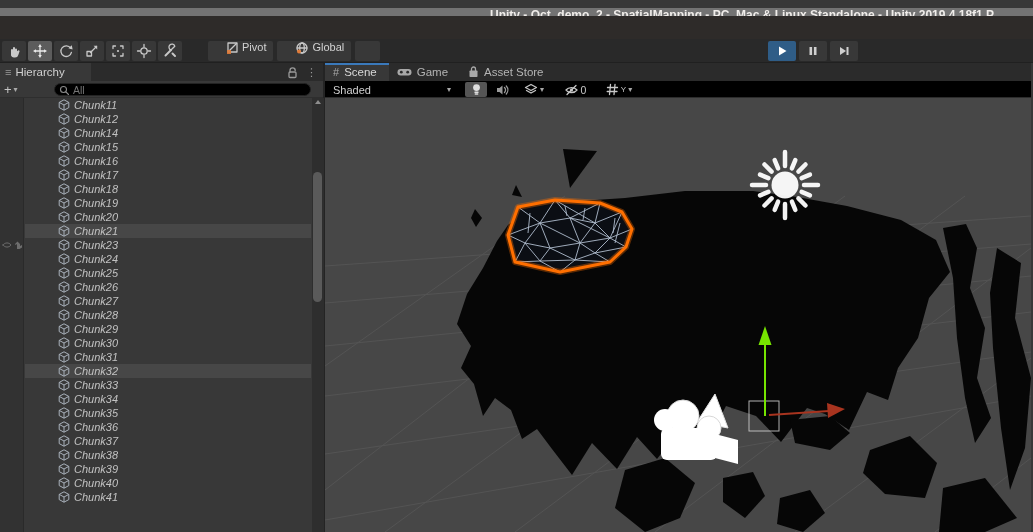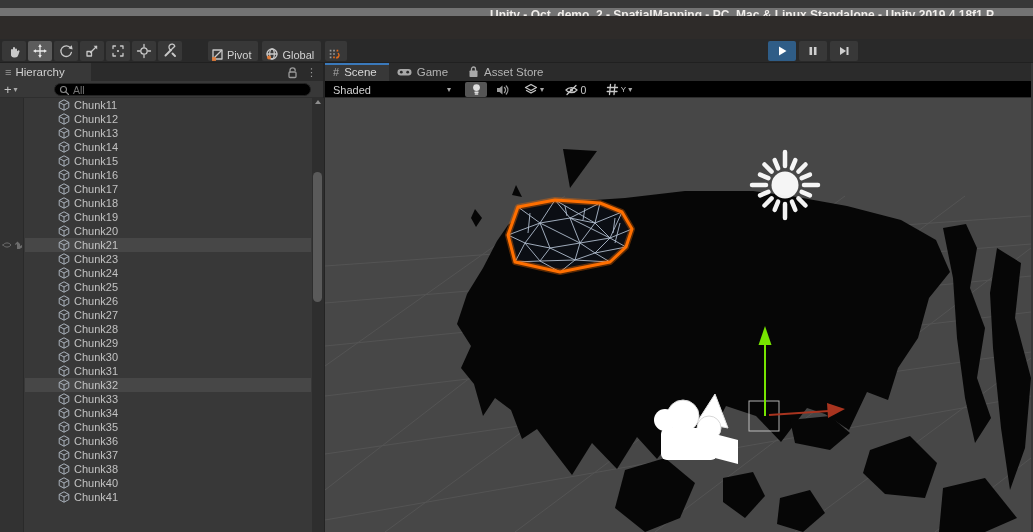--- a/index.html
+++ b/index.html
@@ -28,7 +28,7 @@
   .tbtn svg { display:block; }
   .pgroup { position:absolute; left:208px; top:2px; display:flex; gap:4px; }
   .pbtn { height:20px; background:#383838; border-radius:2px; color:#d2d2d2;
-    font-size:11px; display:flex; align-items:flex-end; padding:0 7px 0 3px; gap:3px; }
+    font-size:11px; display:flex; align-items:flex-start; padding:0 7px 0 18px; gap:3px; }
   .snapbtn { width:22px; }
   .playgroup { position:absolute; left:768px; top:2px; display:flex; gap:3px; }
   .playbtn { width:28px; height:20px; background:#383838; border-radius:2px;

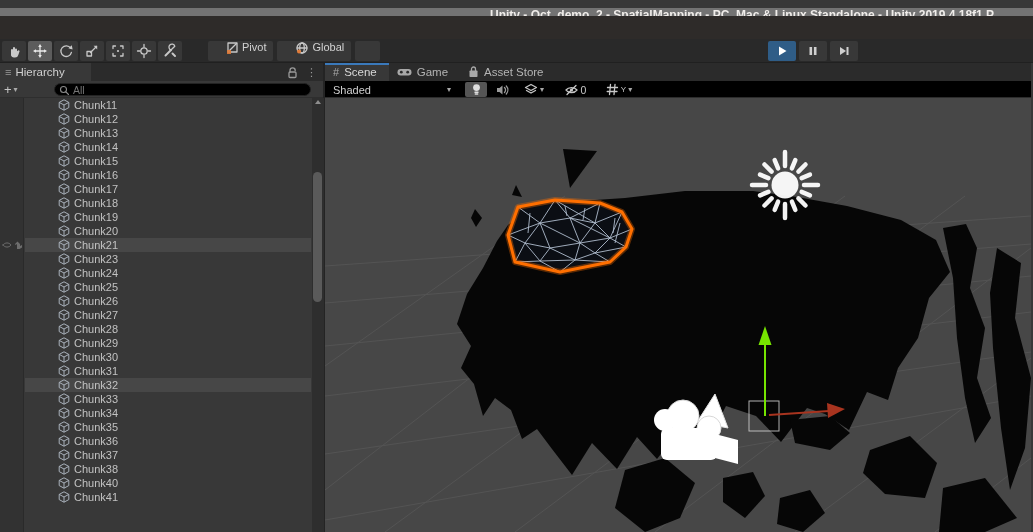--- a/index.html
+++ b/index.html
@@ -61,7 +61,7 @@
   .hlist { position:absolute; top:35px; left:0; width:325px; height:434px; overflow:hidden; }
   .gutter { position:absolute; left:0; top:0; width:24px; height:434px; background:#323232;
     border-right:1px solid #2a2a2a; }
-  .rows { position:absolute; left:25px; top:0; width:286px; }
+  .rows { position:absolute; left:25px; top:0; width:286px;font-style:italic; }
   .hrow { height:14px; display:flex; align-items:center; padding-left:33px; gap:4px;
     font-size:11px; color:#c2c2c2; }
   .hrow.selected { background:#474747; }

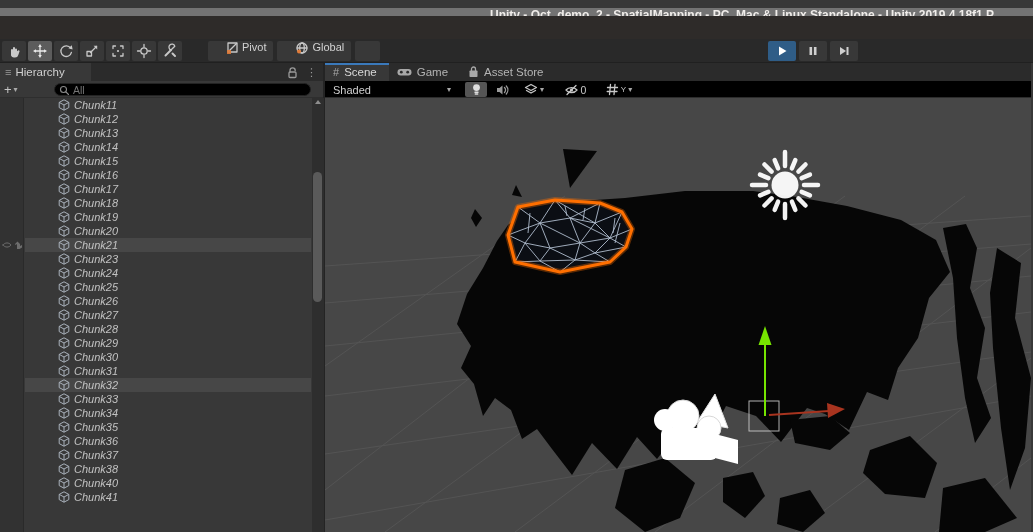--- a/index.html
+++ b/index.html
@@ -271,13 +271,6 @@
                 <path fill="none" stroke="#a9b1bb" stroke-width="1" d="M1.2 3.4 L6 6 L10.8 3.4 M6 6 V11.2"></path>
               </svg>
               <span>Chunk12</span>
-            </div>
-            <div class="hrow">
-              <svg width="12" height="12" viewBox="0 0 12 12">
-                <polygon fill="none" stroke="#a9b1bb" stroke-width="1" points="6,0.8 10.8,3.4 10.8,8.6 6,11.2 1.2,8.6 1.2,3.4"></polygon>
-                <path fill="none" stroke="#a9b1bb" stroke-width="1" d="M1.2 3.4 L6 6 L10.8 3.4 M6 6 V11.2"></path>
-              </svg>
-              <span>Chunk13</span>
             </div>
             <div class="hrow">
               <svg width="12" height="12" viewBox="0 0 12 12">

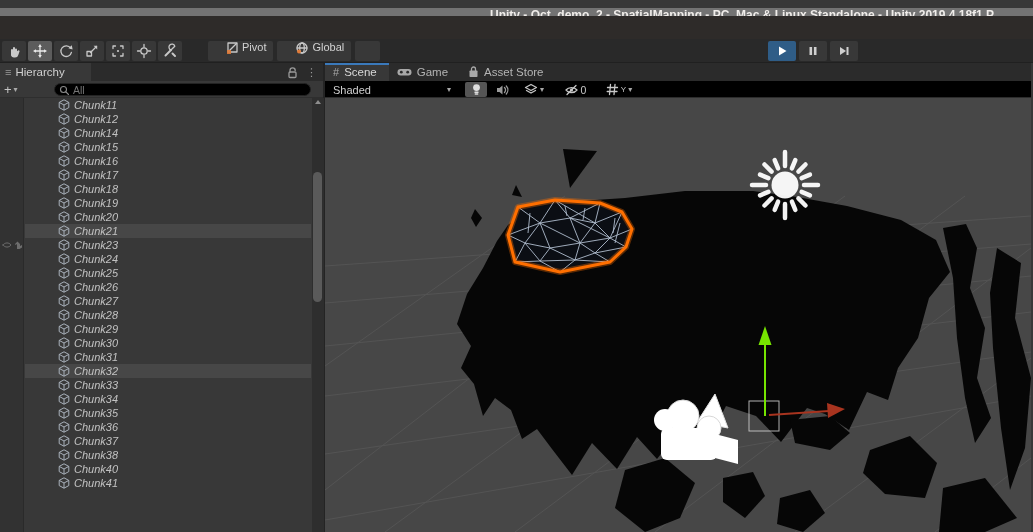--- a/index.html
+++ b/index.html
@@ -439,6 +439,13 @@
                 <path fill="none" stroke="#a9b1bb" stroke-width="1" d="M1.2 3.4 L6 6 L10.8 3.4 M6 6 V11.2"></path>
               </svg>
               <span>Chunk38</span>
+            </div>
+            <div class="hrow">
+              <svg width="12" height="12" viewBox="0 0 12 12">
+                <polygon fill="none" stroke="#a9b1bb" stroke-width="1" points="6,0.8 10.8,3.4 10.8,8.6 6,11.2 1.2,8.6 1.2,3.4"></polygon>
+                <path fill="none" stroke="#a9b1bb" stroke-width="1" d="M1.2 3.4 L6 6 L10.8 3.4 M6 6 V11.2"></path>
+              </svg>
+              <span>Chunk39</span>
             </div>
             <div class="hrow">
               <svg width="12" height="12" viewBox="0 0 12 12">

